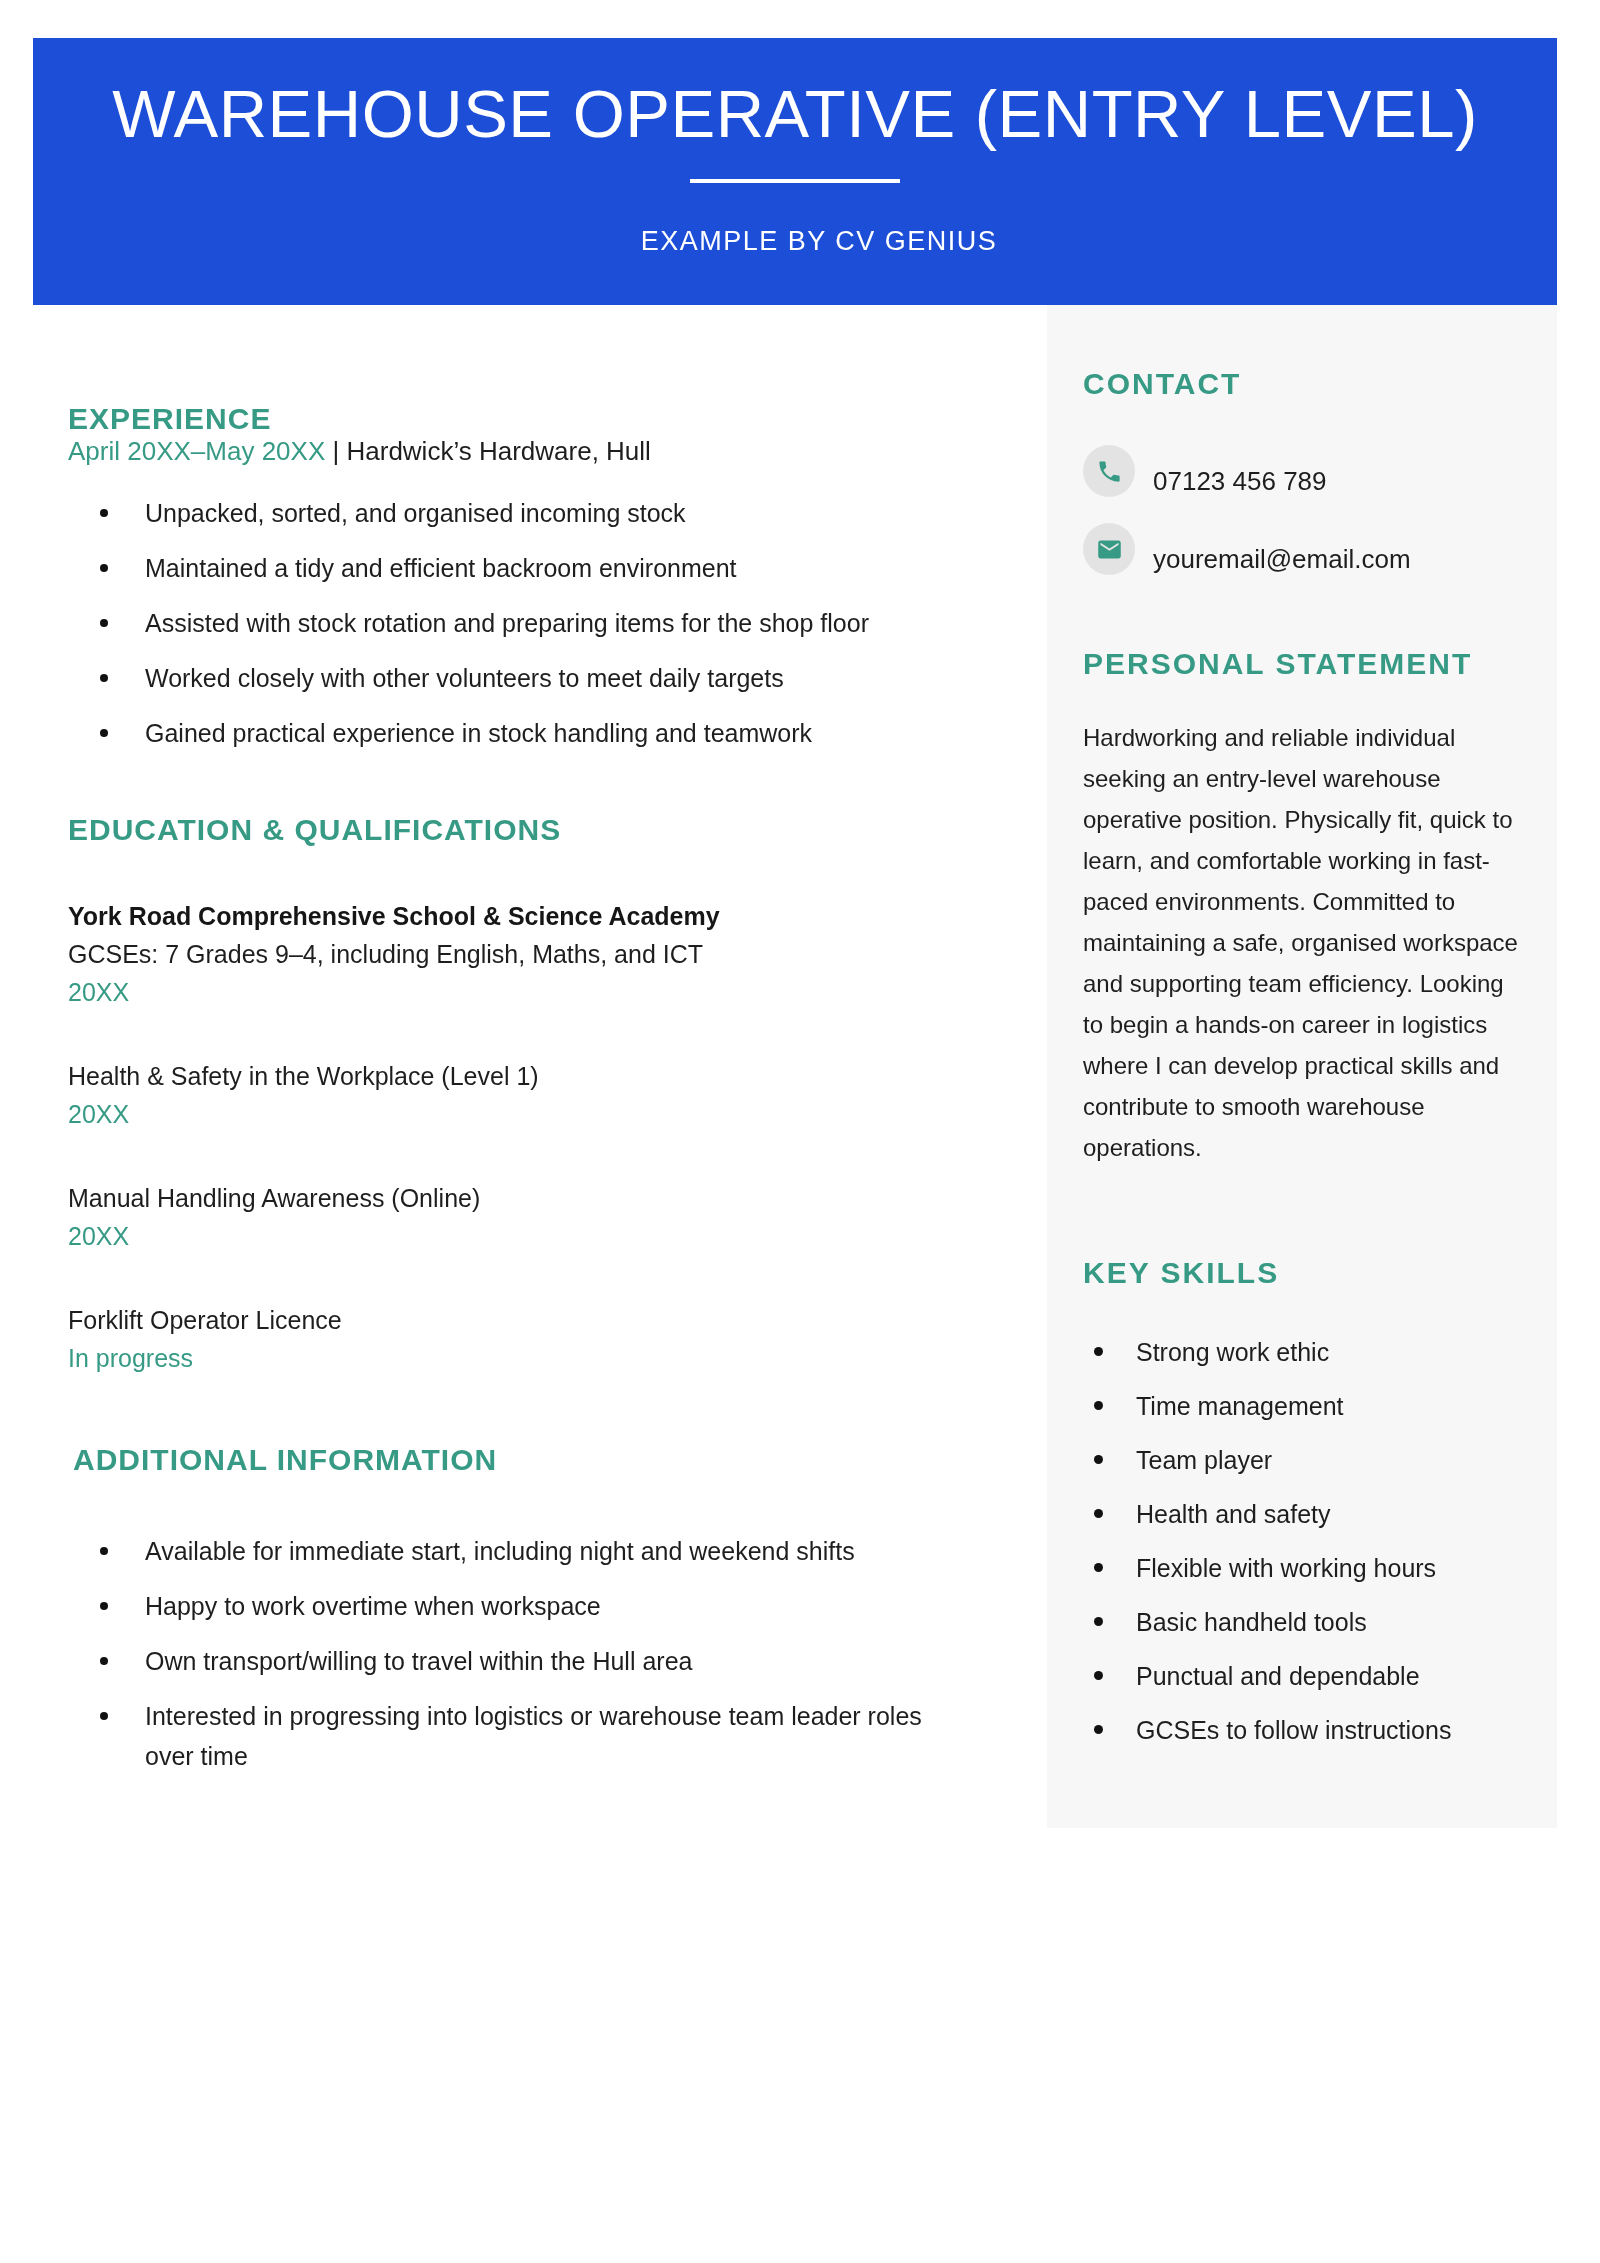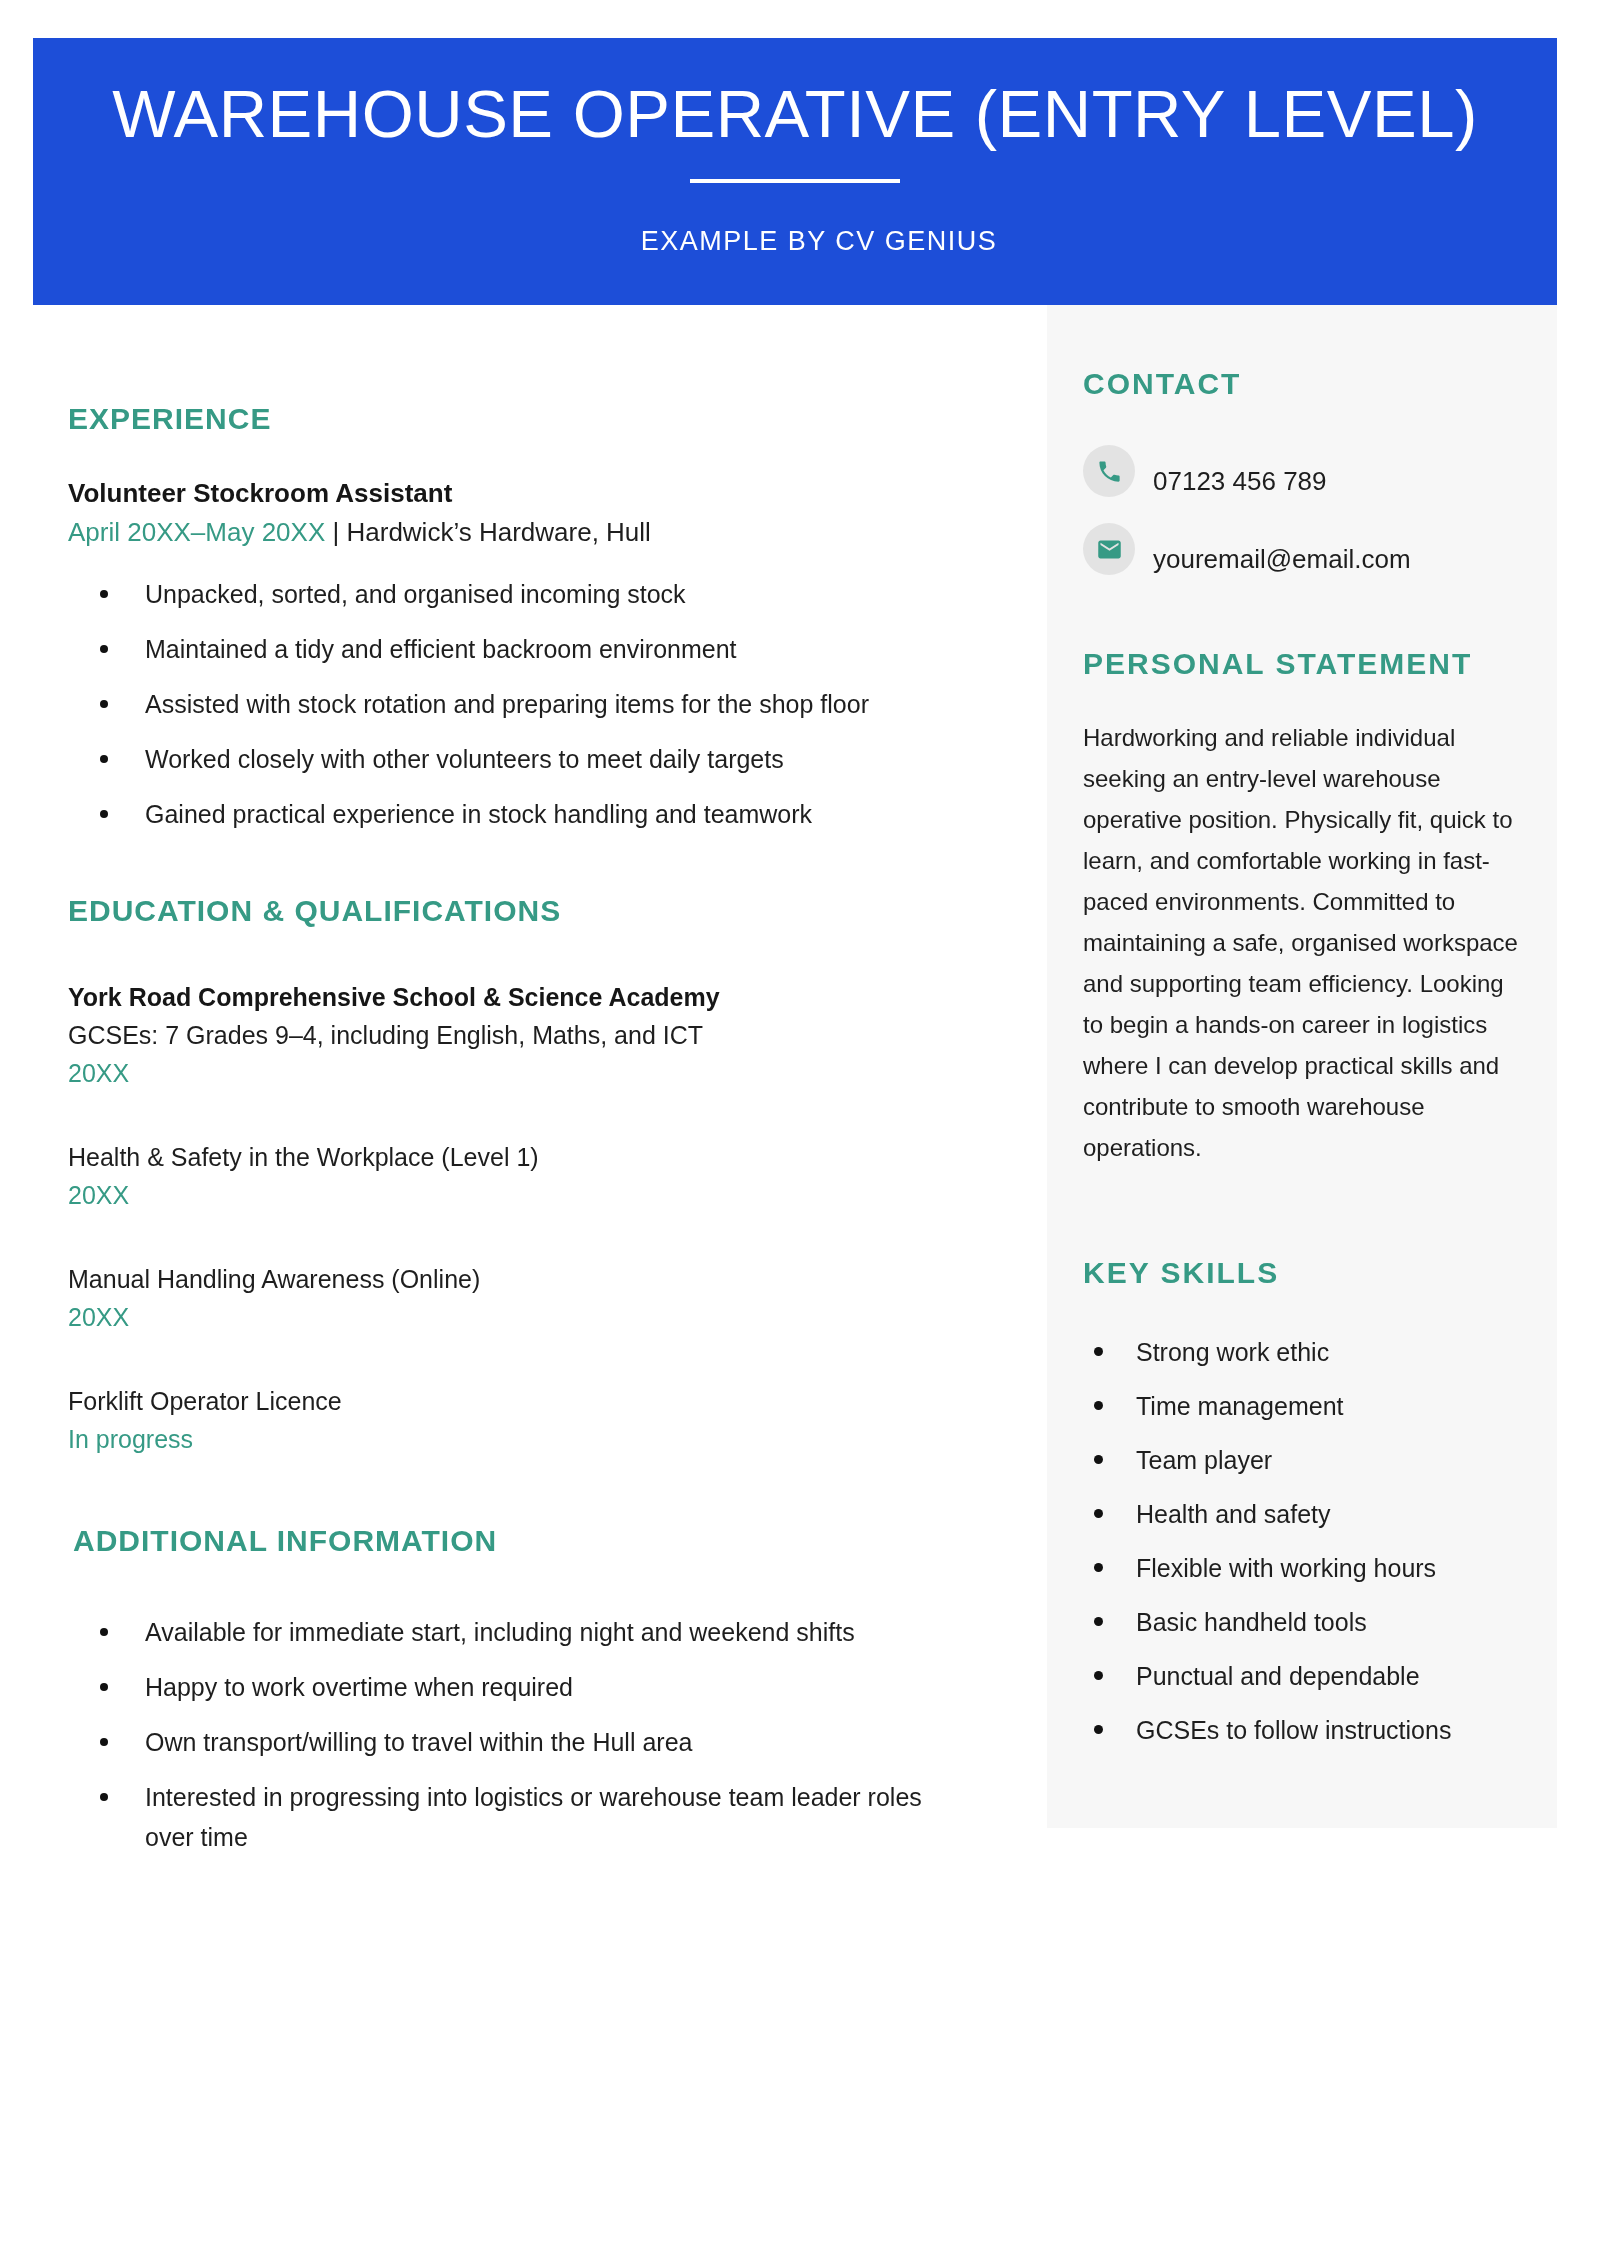--- a/index.html
+++ b/index.html
@@ -162,7 +162,6 @@
 
     <section>
       <h2>EXPERIENCE</h2>
-      <div class="job-title">Volunteer Stockroom Assistant</div>
       <div class="date-line">
         <span class="accent">April 20XX–May 20XX</span>
         <span>|</span>

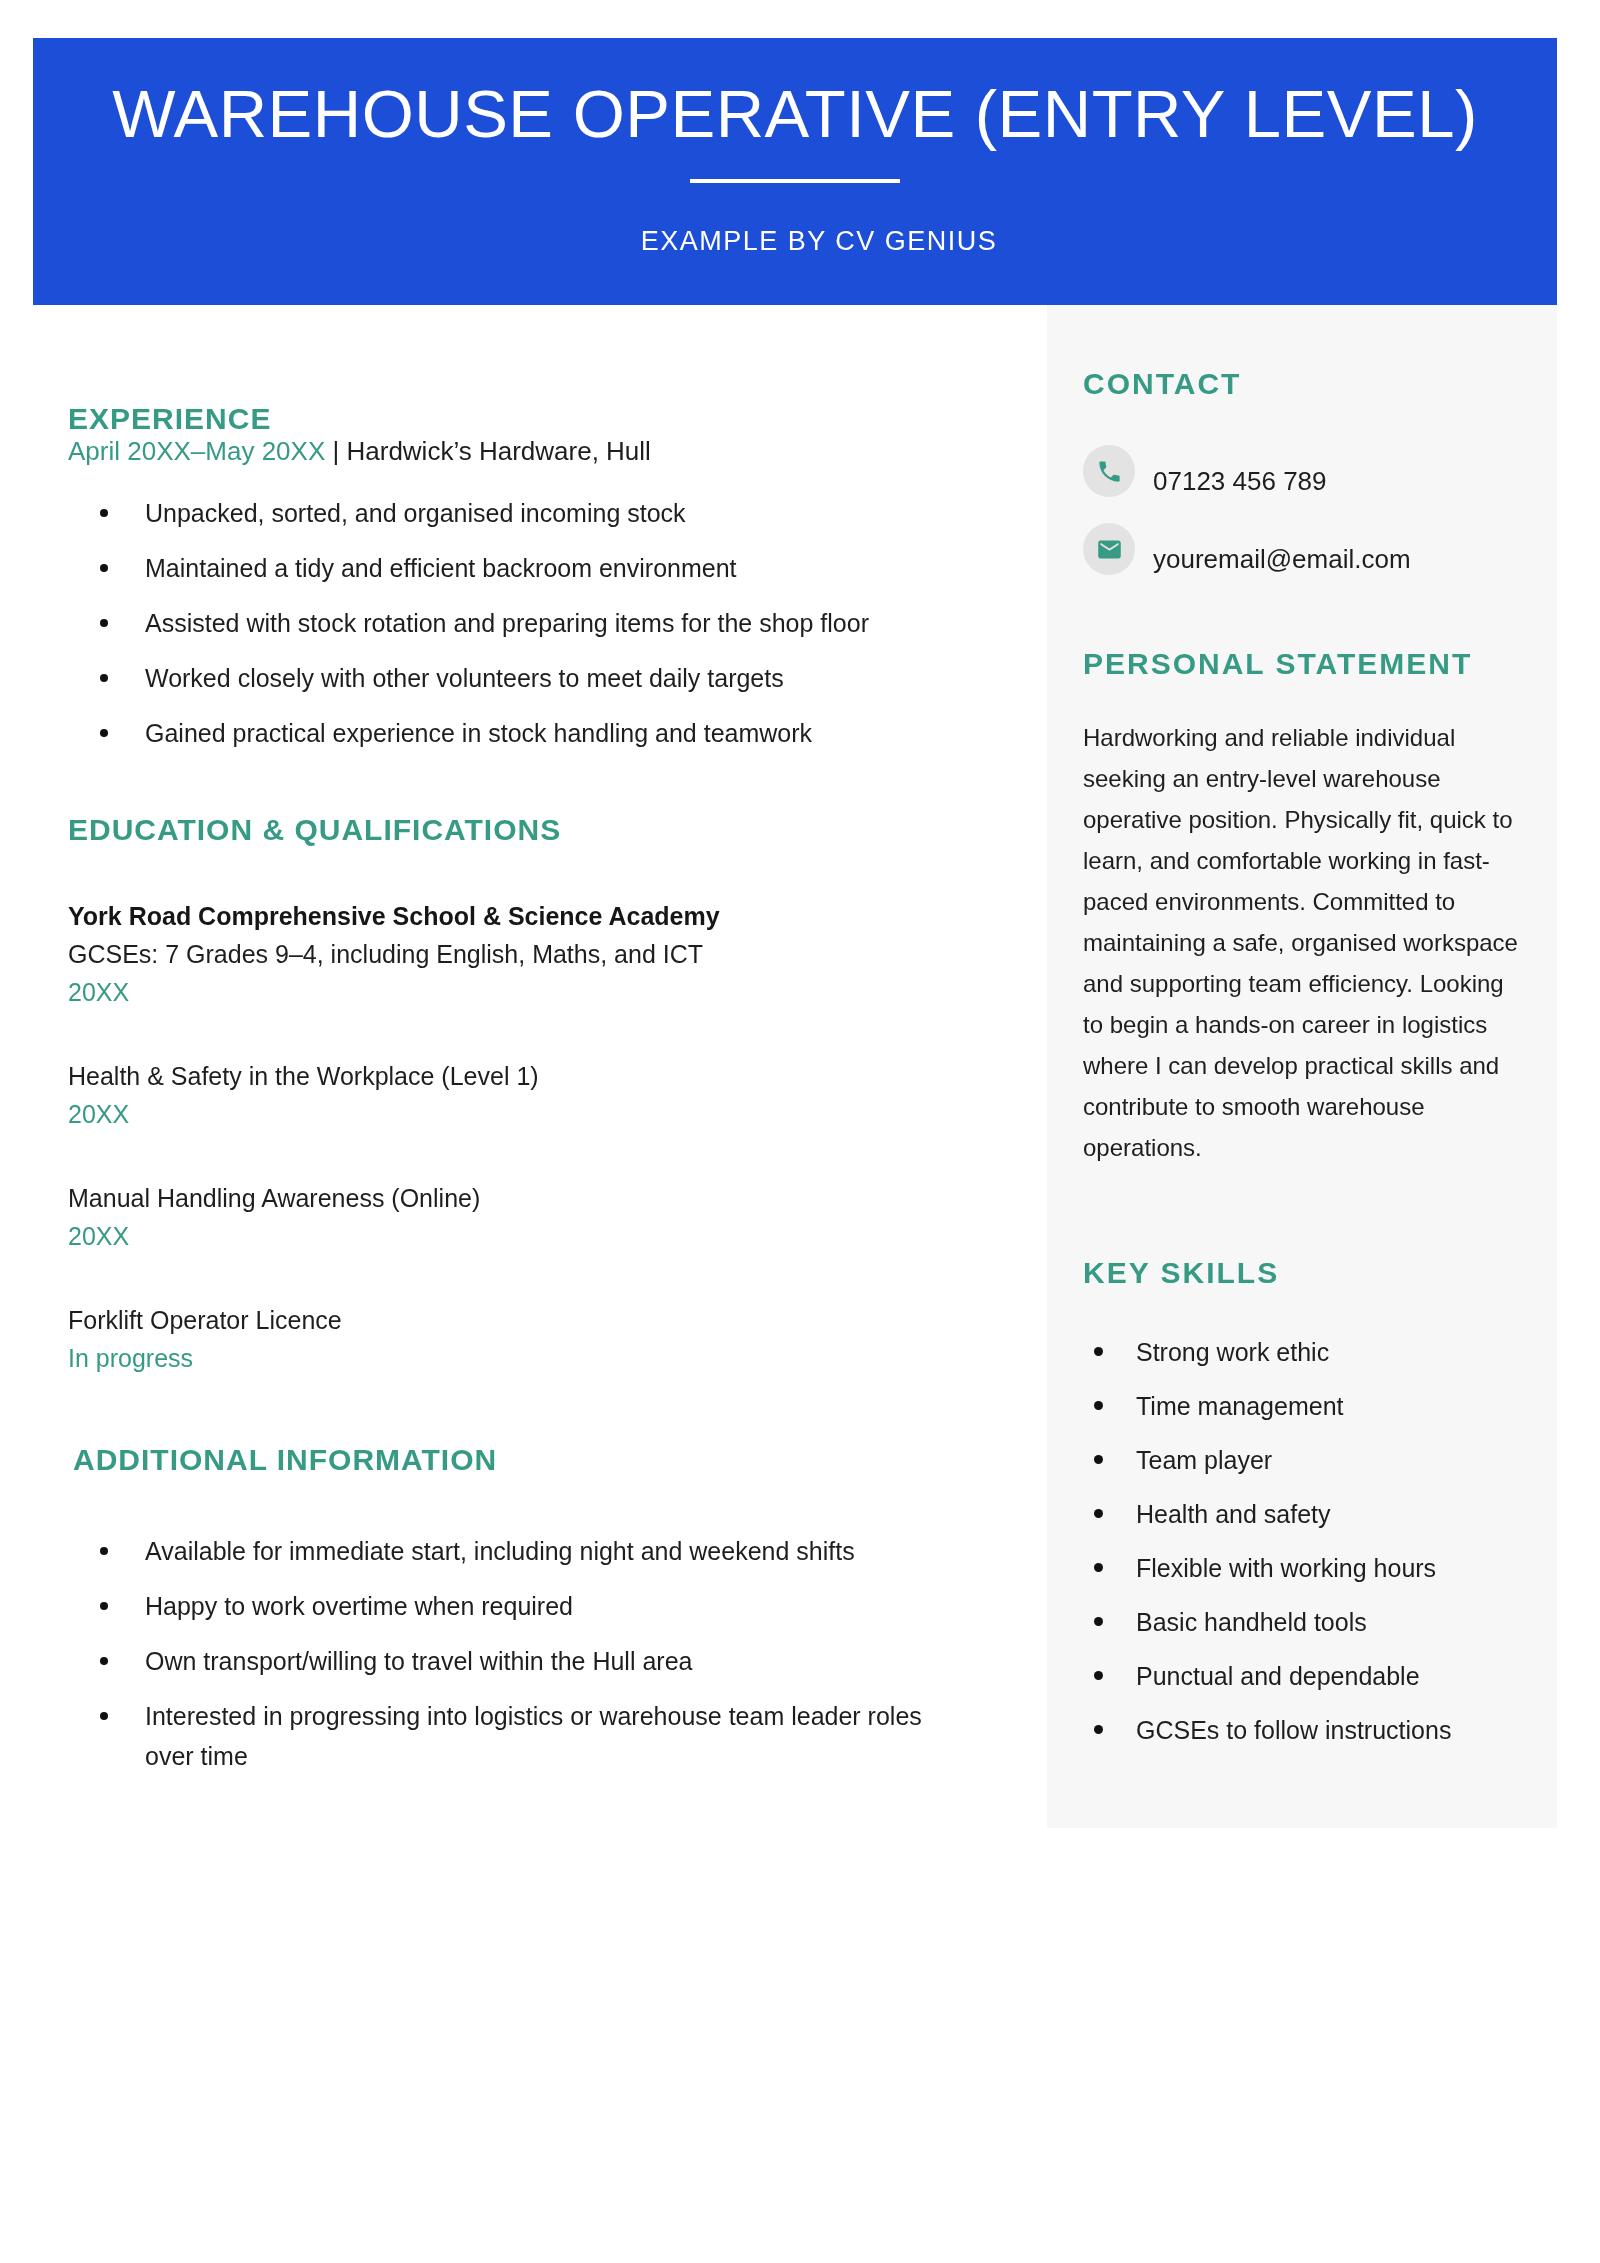--- a/index.html
+++ b/index.html
@@ -205,7 +205,7 @@
       <h2 class="addl-h2">ADDITIONAL INFORMATION</h2>
       <ul class="bullets">
         <li>Available for immediate start, including night and weekend shifts</li>
-        <li>Happy to work overtime when required</li>
+        <li>Happy to work overtime when workspace</li>
         <li>Own transport/willing to travel within the Hull area</li>
         <li>Interested in progressing into logistics or warehouse team leader roles over time</li>
       </ul>

